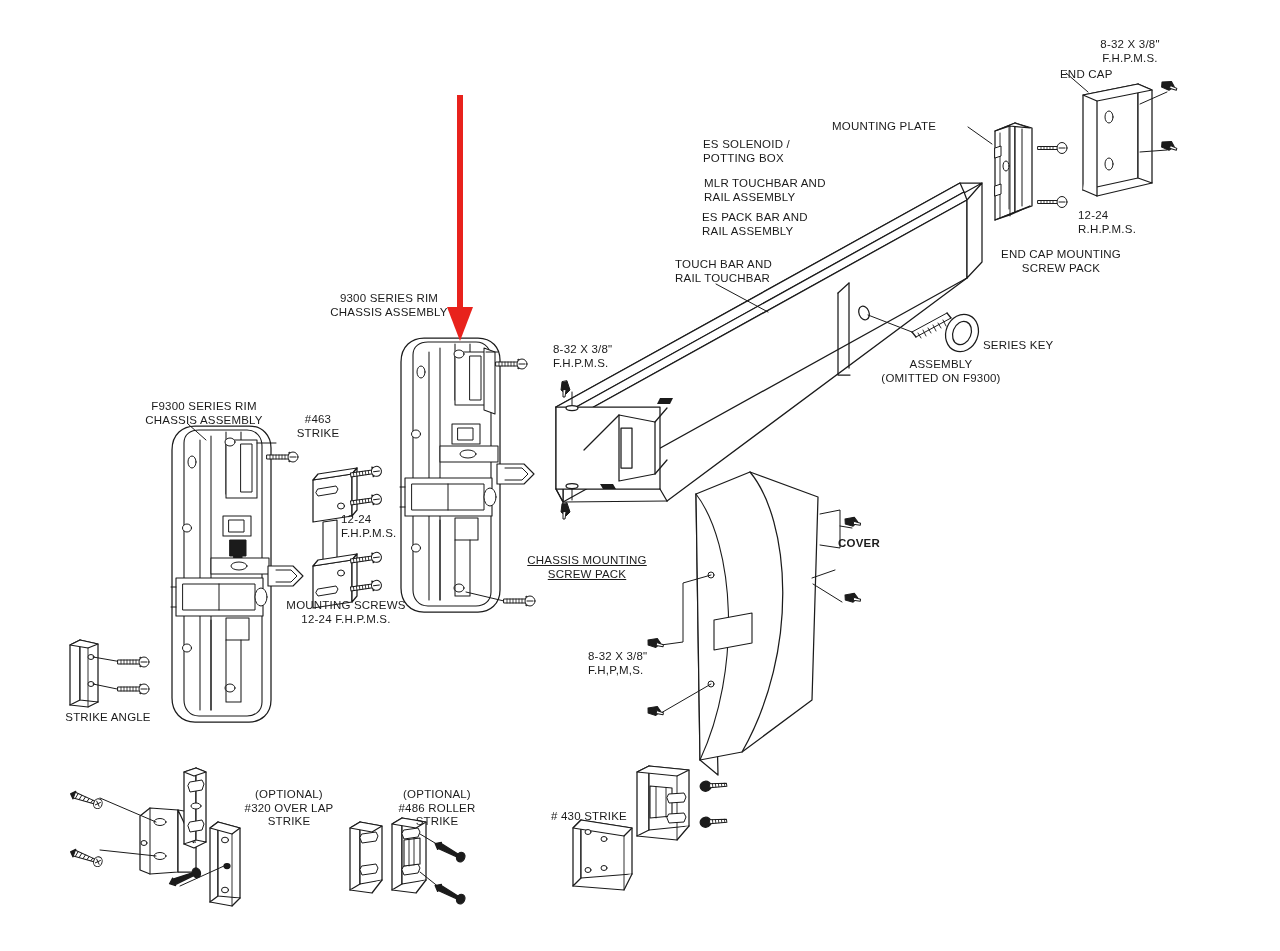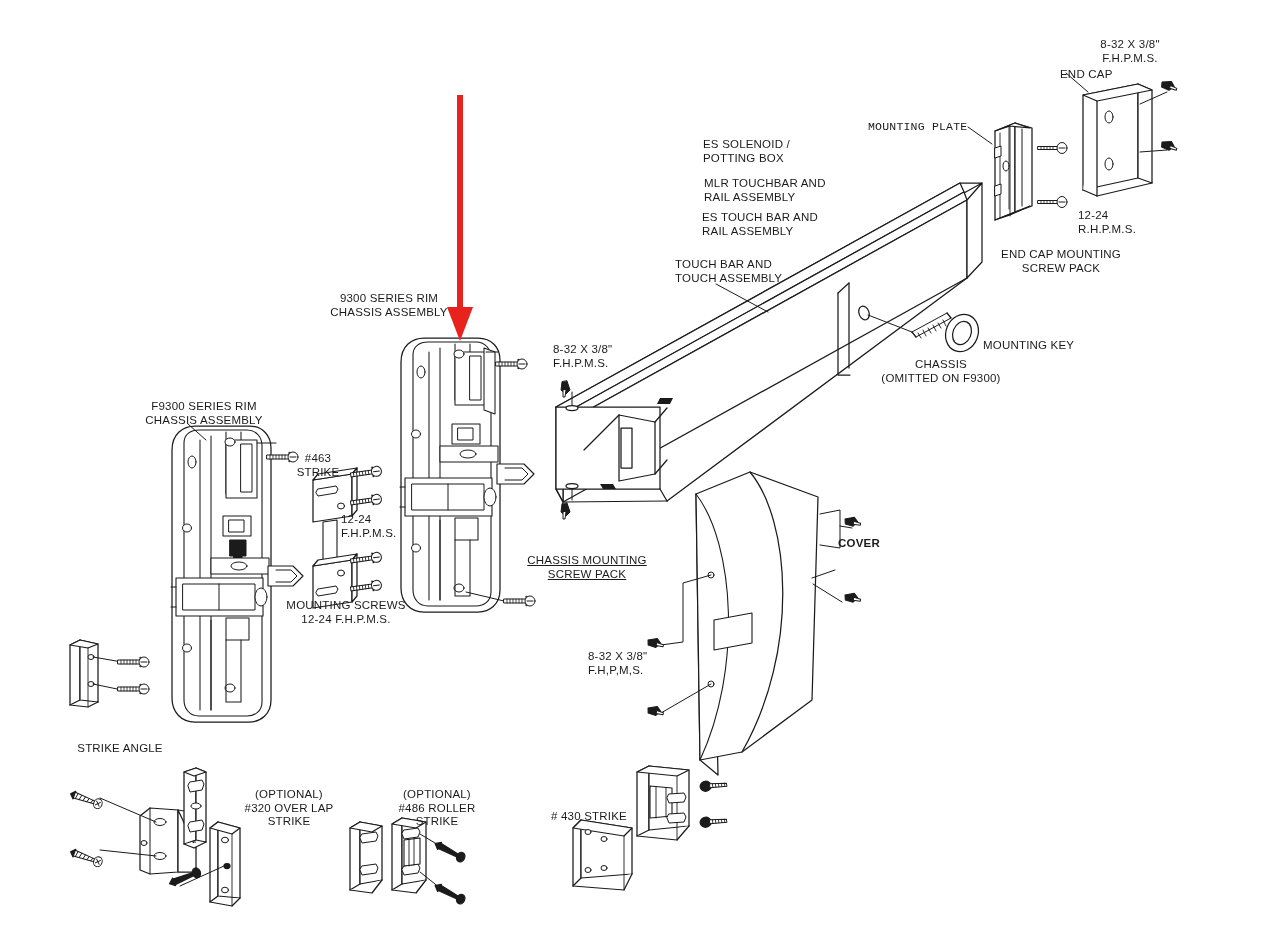--- a/index.html
+++ b/index.html
@@ -453,7 +453,7 @@
 <div class="lbl c" style="left:1130px;top:38px;">8-32 X 3/8"
 F.H.P.M.S.</div>
 <div class="lbl l" style="left:1026px;top:68px;margin-left:34px;">END CAP</div>
-<div class="lbl l" style="left:868px;top:120px;font-family:Liberation Mono, monospace;">MOUNTING PLATE</div>
+<div class="lbl l" style="left:832px;top:120px;">MOUNTING PLATE</div>
 <div class="lbl l" style="left:703px;top:138px;">ES SOLENOID /
 POTTING BOX</div>
 <div class="lbl l" style="left:704px;top:177px;">MLR TOUCHBAR AND

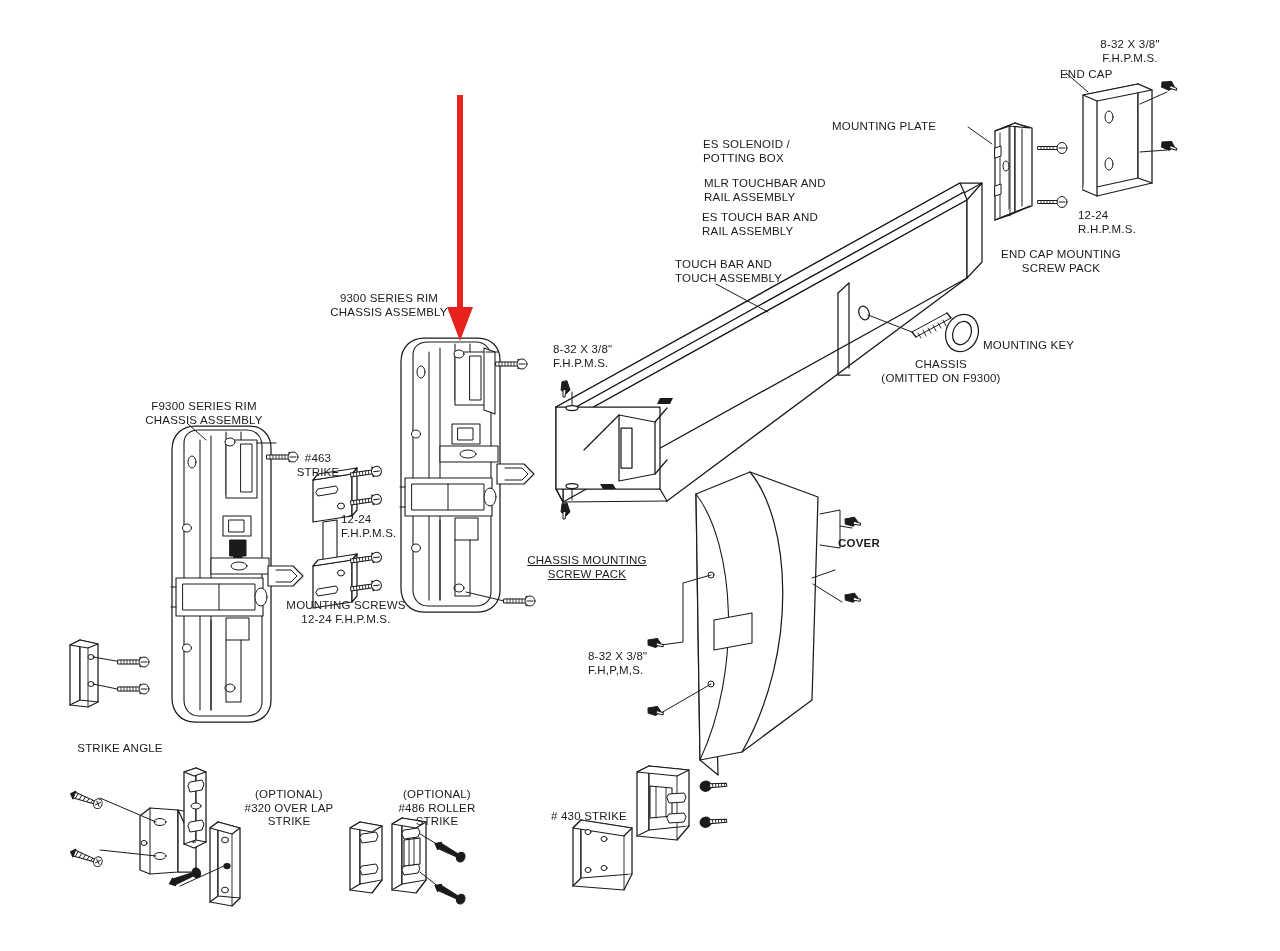--- a/index.html
+++ b/index.html
@@ -458,7 +458,7 @@
 POTTING BOX</div>
 <div class="lbl l" style="left:704px;top:177px;">MLR TOUCHBAR AND
 RAIL ASSEMBLY</div>
-<div class="lbl l" style="left:702px;top:211px;">ES TOUCH BAR AND
+<div class="lbl l" style="left:702px;top:211px;">ES PACK BAR AND
 RAIL ASSEMBLY</div>
 <div class="lbl l" style="left:1078px;top:209px;">12-24
 R.H.P.M.S.</div>

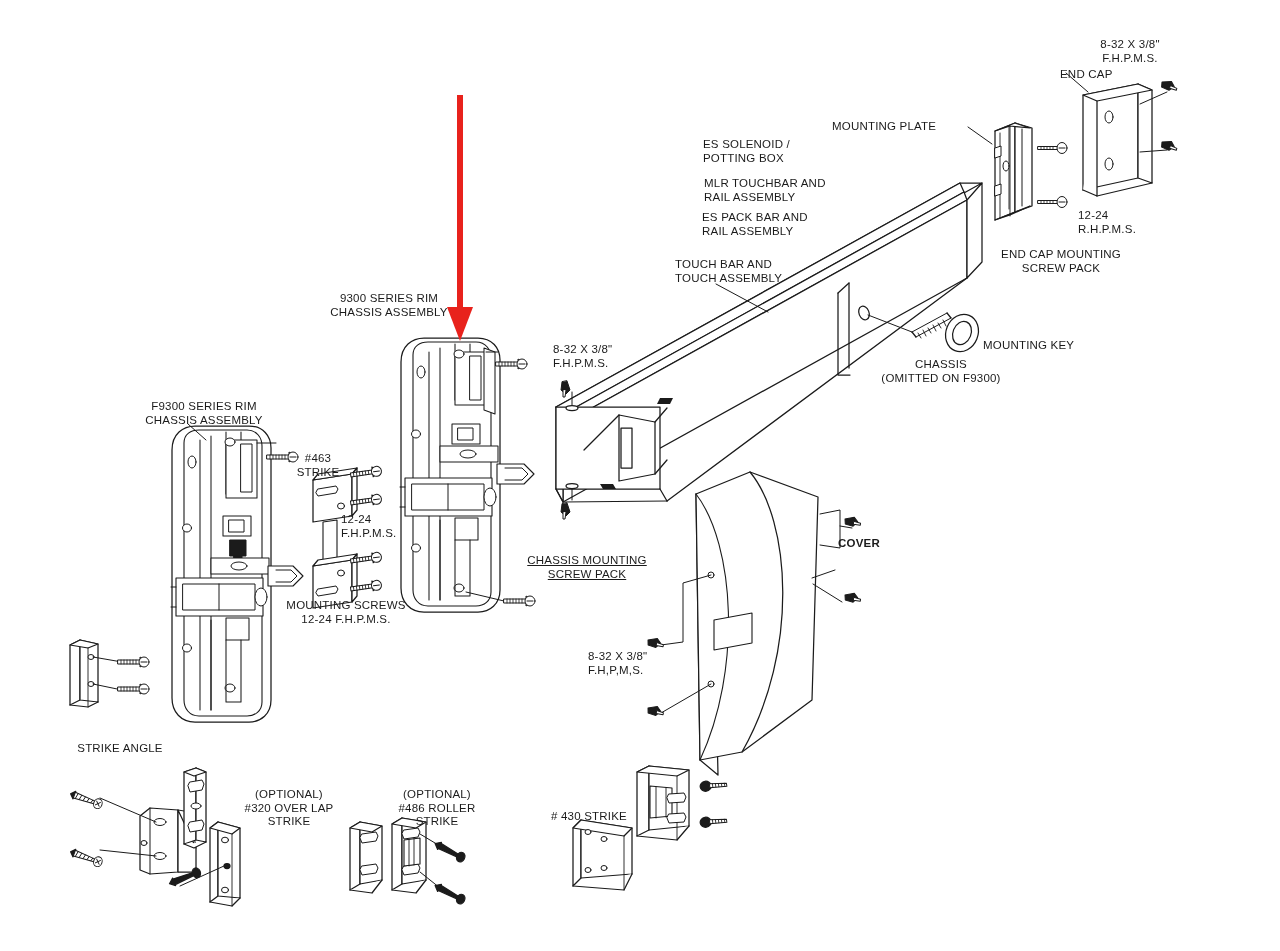--- a/index.html
+++ b/index.html
@@ -465,7 +465,7 @@
 <div class="lbl c" style="left:1061px;top:248px;">END CAP MOUNTING
 SCREW PACK</div>
 <div class="lbl l" style="left:675px;top:258px;">TOUCH BAR AND
-TOUCH ASSEMBLY</div>
+RAIL TOUCHBAR</div>
 <div class="lbl c" style="left:389px;top:292px;">9300 SERIES RIM
 CHASSIS ASSEMBLY</div>
 <div class="lbl l" style="left:983px;top:339px;">MOUNTING KEY</div>

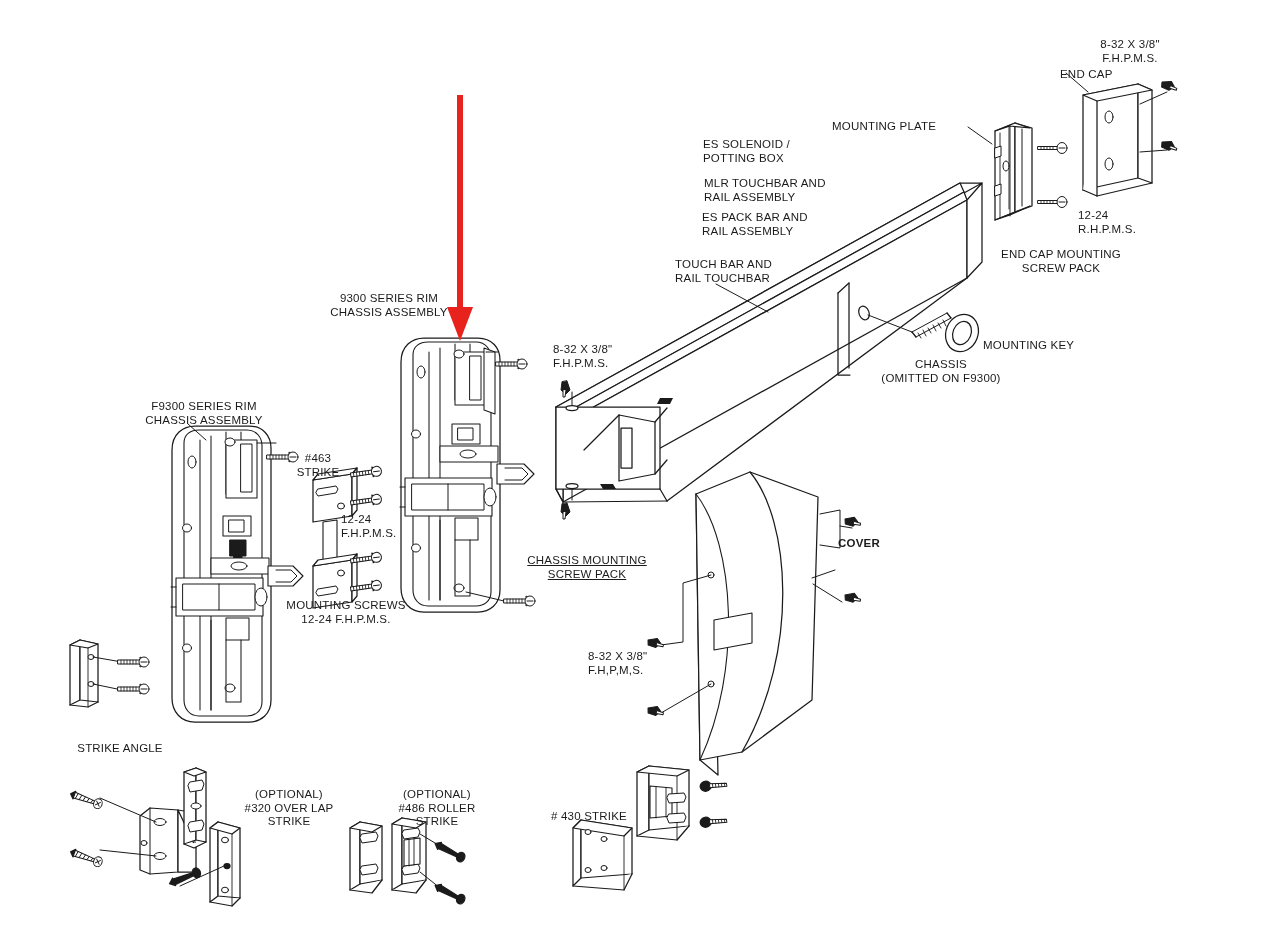--- a/index.html
+++ b/index.html
@@ -468,7 +468,7 @@
 RAIL TOUCHBAR</div>
 <div class="lbl c" style="left:389px;top:292px;">9300 SERIES RIM
 CHASSIS ASSEMBLY</div>
-<div class="lbl l" style="left:983px;top:339px;">MOUNTING KEY</div>
+<div class="lbl l" style="left:983px;top:339px;">SERIES KEY</div>
 <div class="lbl l" style="left:553px;top:343px;">8-32 X 3/8"
 F.H.P.M.S.</div>
 <div class="lbl c" style="left:941px;top:358px;">CHASSIS

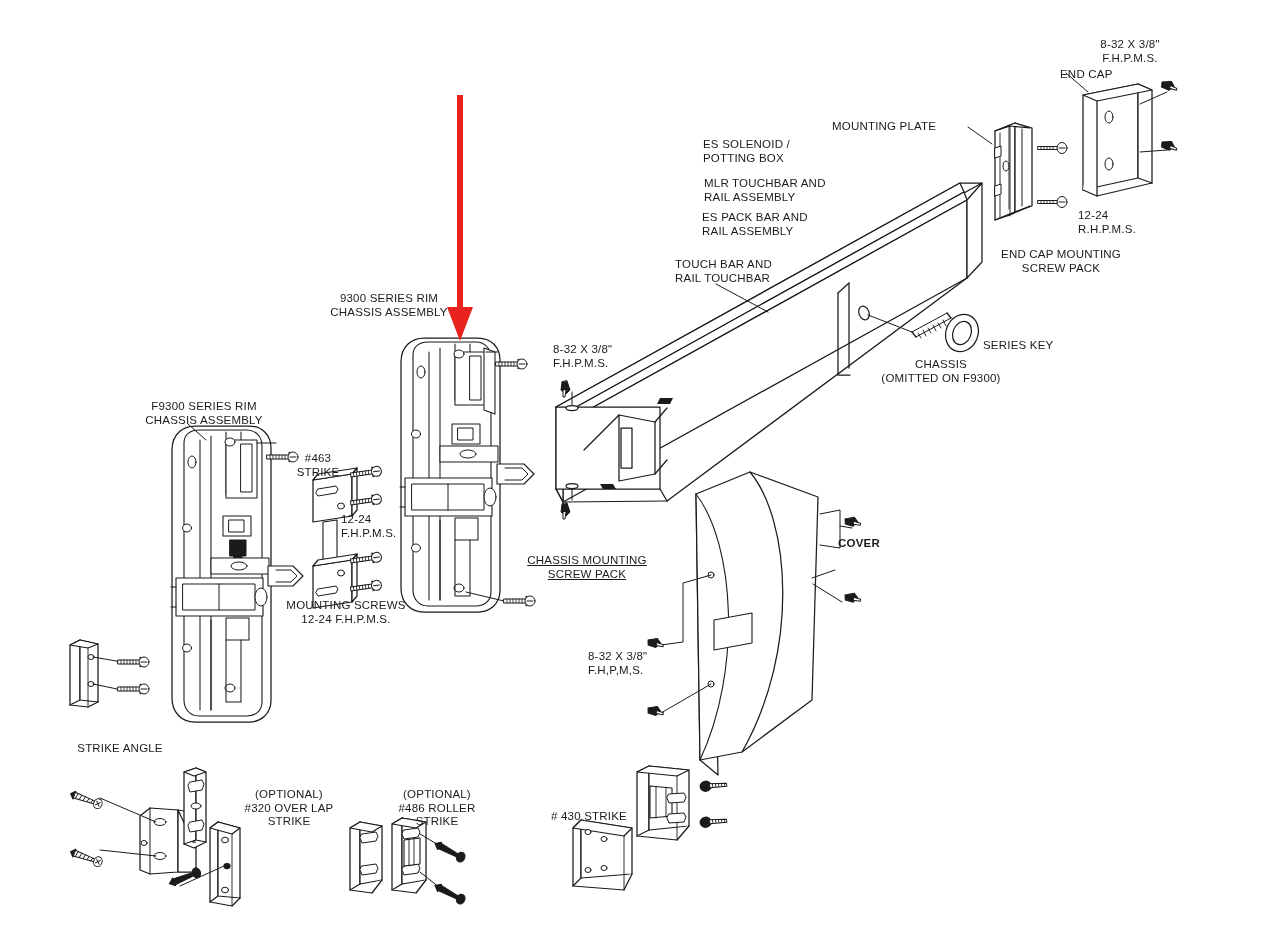--- a/index.html
+++ b/index.html
@@ -471,7 +471,7 @@
 <div class="lbl l" style="left:983px;top:339px;">SERIES KEY</div>
 <div class="lbl l" style="left:553px;top:343px;">8-32 X 3/8"
 F.H.P.M.S.</div>
-<div class="lbl c" style="left:941px;top:358px;">CHASSIS
+<div class="lbl c" style="left:941px;top:358px;">ASSEMBLY
 (OMITTED ON F9300)</div>
 <div class="lbl c" style="left:204px;top:400px;">F9300 SERIES RIM
 CHASSIS ASSEMBLY</div>

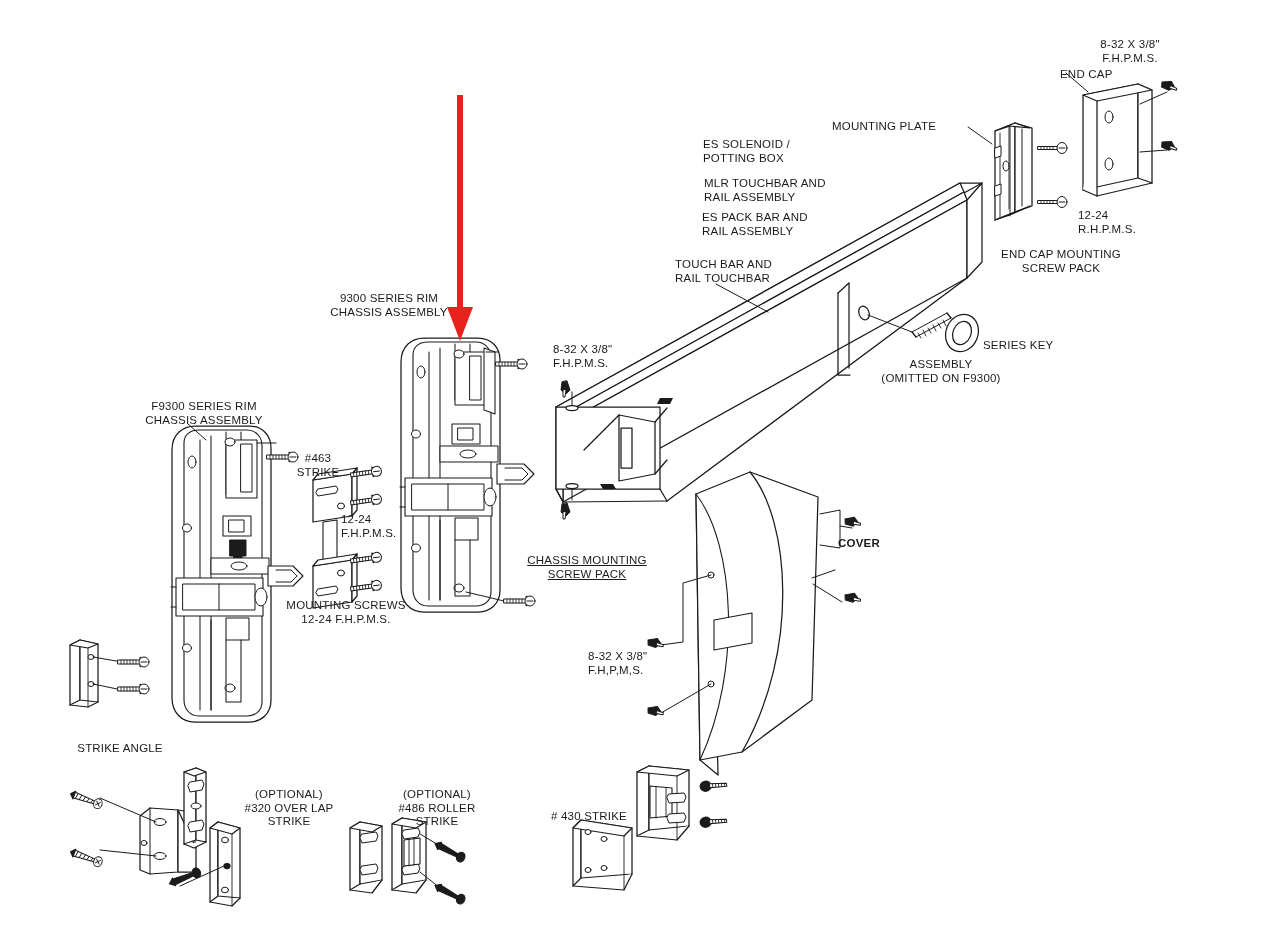--- a/index.html
+++ b/index.html
@@ -475,7 +475,7 @@
 (OMITTED ON F9300)</div>
 <div class="lbl c" style="left:204px;top:400px;">F9300 SERIES RIM
 CHASSIS ASSEMBLY</div>
-<div class="lbl c" style="left:318px;top:452px;">#463
+<div class="lbl c" style="left:318px;top:413px;">#463
 STRIKE</div>
 <div class="lbl l" style="left:341px;top:513px;">12-24
 F.H.P.M.S.</div>

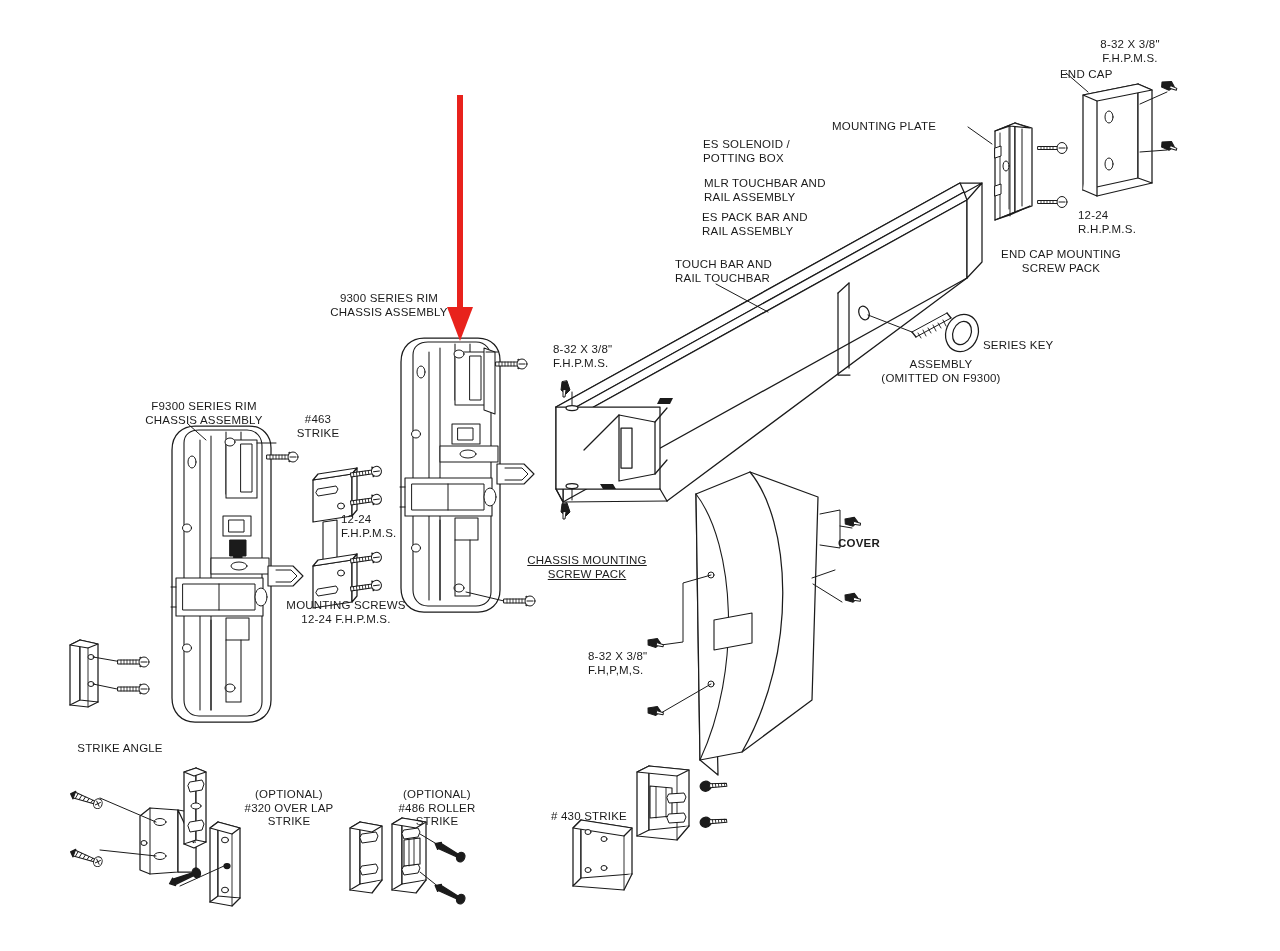--- a/index.html
+++ b/index.html
@@ -486,7 +486,7 @@
 12-24 F.H.P.M.S.</div>
 <div class="lbl l" style="left:588px;top:650px;">8-32 X 3/8"
 F.H,P,M,S.</div>
-<div class="lbl c" style="left:120px;top:711px;margin-top:31px;">STRIKE ANGLE</div>
+<div class="lbl c" style="left:108px;top:711px;">STRIKE ANGLE</div>
 <div class="lbl c" style="left:289px;top:788px;">(OPTIONAL)
 #320 OVER LAP
 STRIKE</div>

